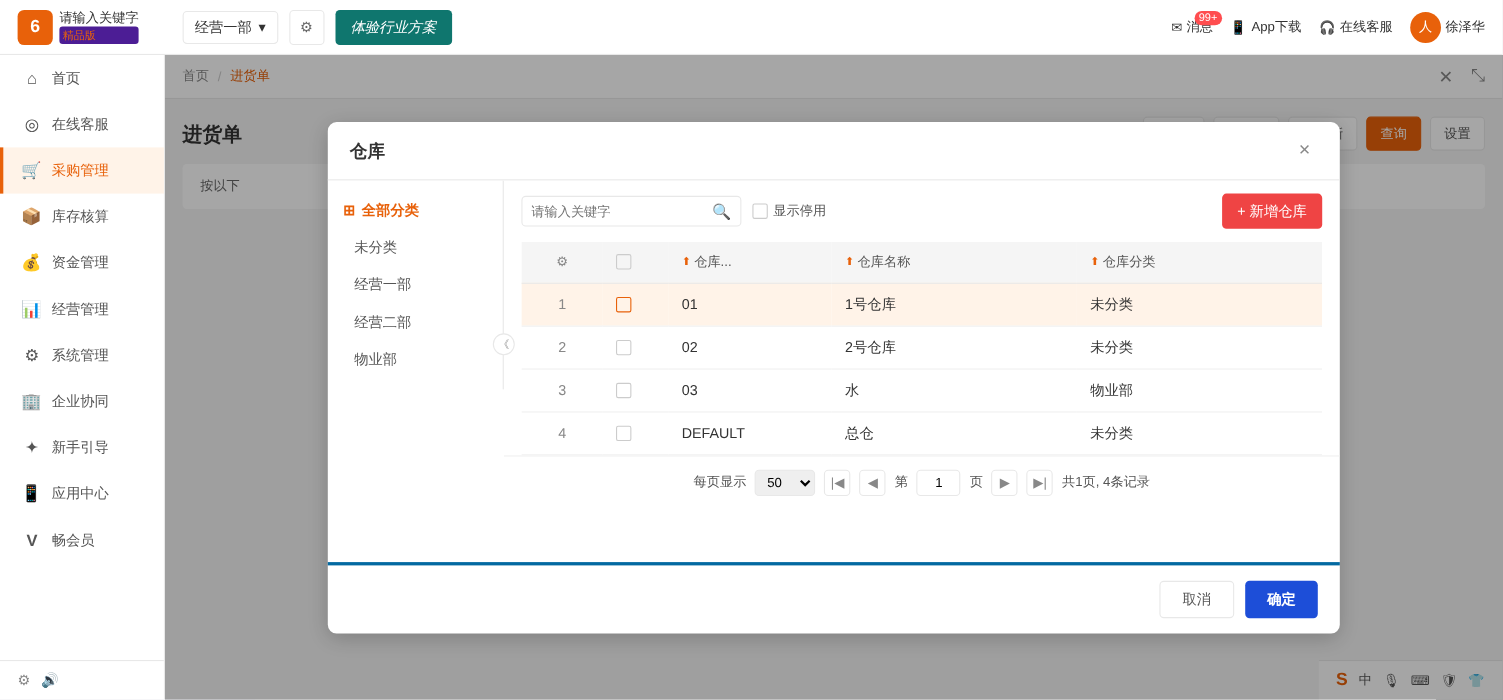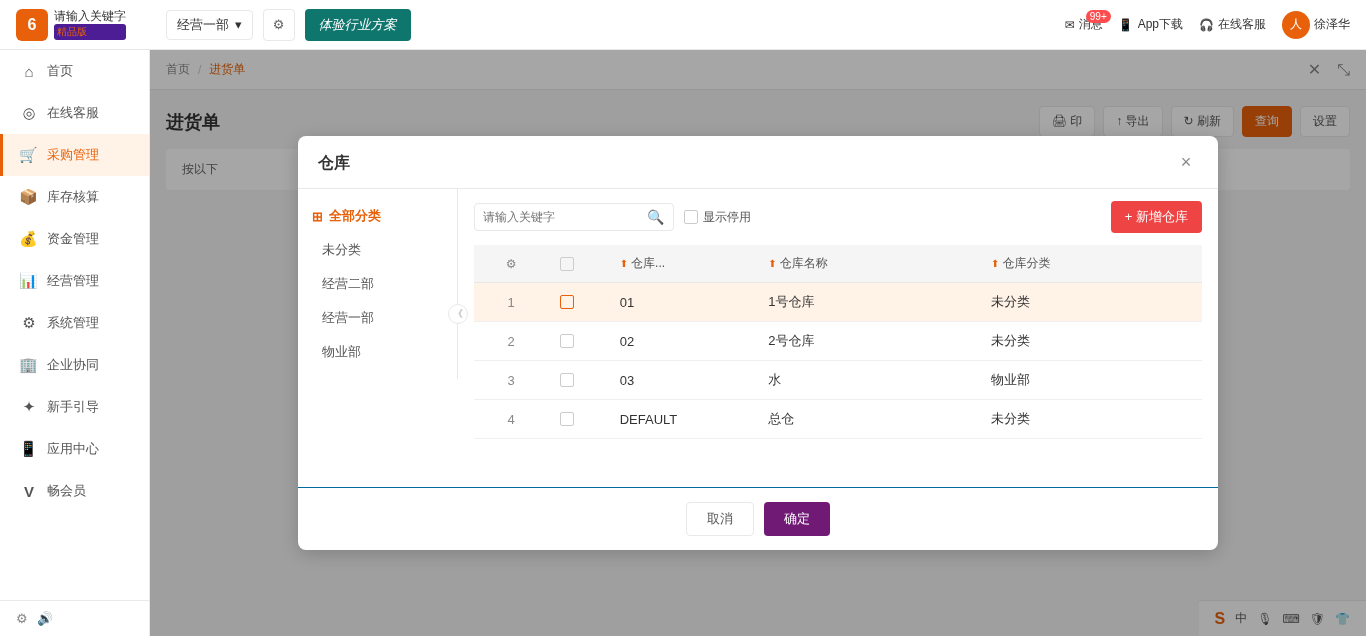--- a/index.html
+++ b/index.html
@@ -450,8 +450,8 @@
                 <span>全部分类</span>
               </div>
               <div class="category-item">未分类</div>
+              <div class="category-item">经营一部</div>
               <div class="category-item">经营二部</div>
-              <div class="category-item">经营一部</div>
               <div class="category-item">物业部</div>
             </div>
             <div class="collapse-arrow">《</div>

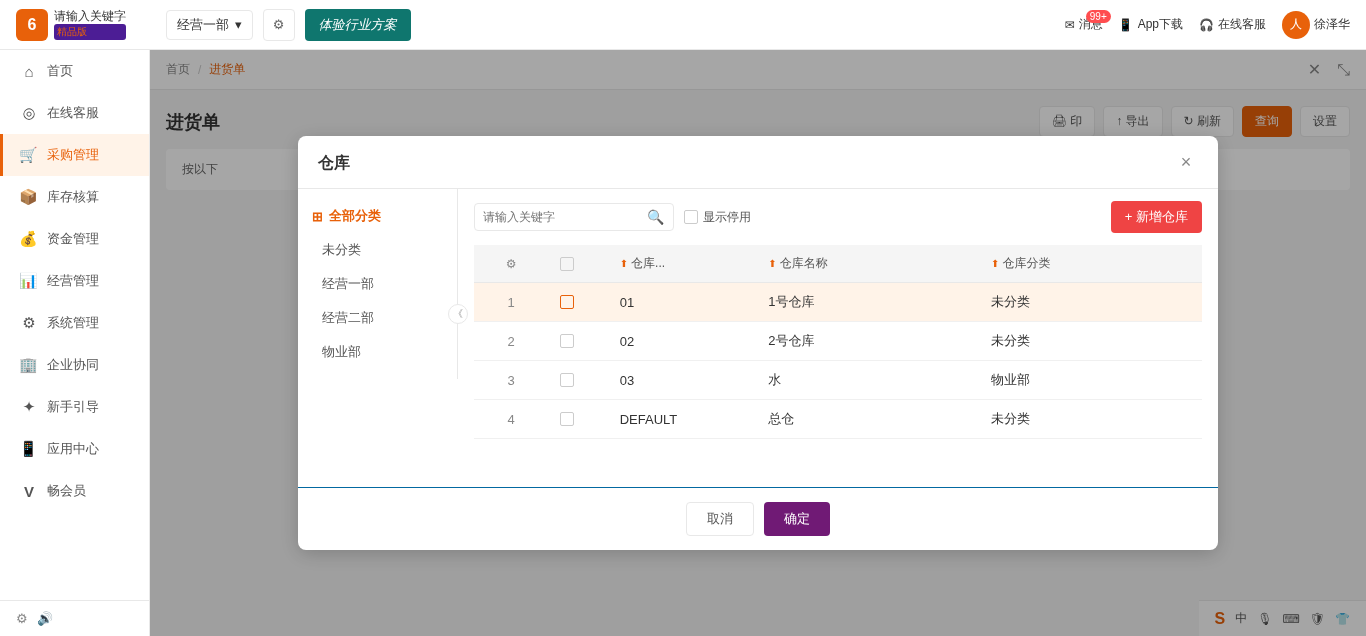--- a/index.html
+++ b/index.html
@@ -542,6 +542,23 @@
               </table>
             </div>
 
+            <div class="pagination-bar">
+              <span>每页显示</span>
+              <select class="page-size-select">
+                <option>50</option>
+                <option>10</option>
+                <option>20</option>
+                <option>100</option>
+              </select>
+              <div class="page-nav-btn">|◀</div>
+              <div class="page-nav-btn">◀</div>
+              <span>第</span>
+              <input class="page-input" type="text" value="1" style="">
+              <span>页</span>
+              <div class="page-nav-btn">▶</div>
+              <div class="page-nav-btn">▶|</div>
+              <span>共1页, 4条记录</span>
+            </div>
           </div>
         </div>
 

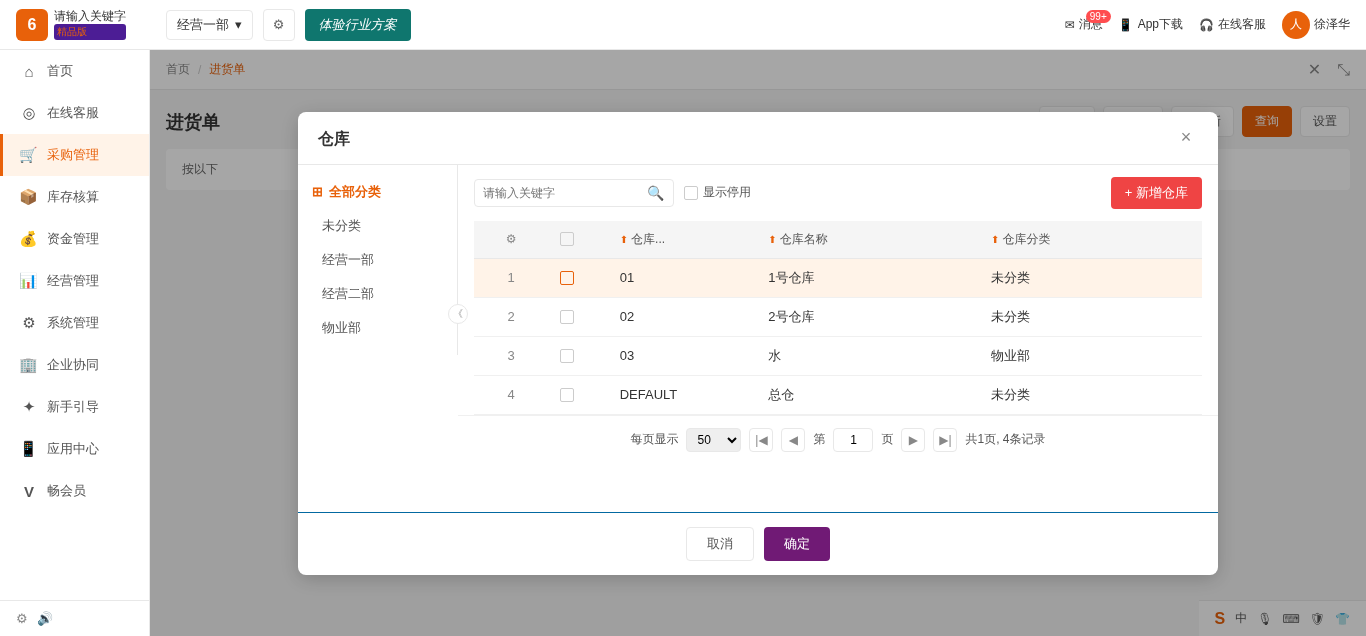--- a/index.html
+++ b/index.html
@@ -273,8 +273,8 @@
     
     .modal-footer {
       padding: 14px 20px;
-      display: flex; justify-content: center; gap: 10px;
-      border-top: 1px solid #0369a1;
+      display: flex; justify-content: flex-end; gap: 10px;
+      border-top: 3px solid #0369a1;
       margin-top: 48px;
     }
     .cancel-btn {

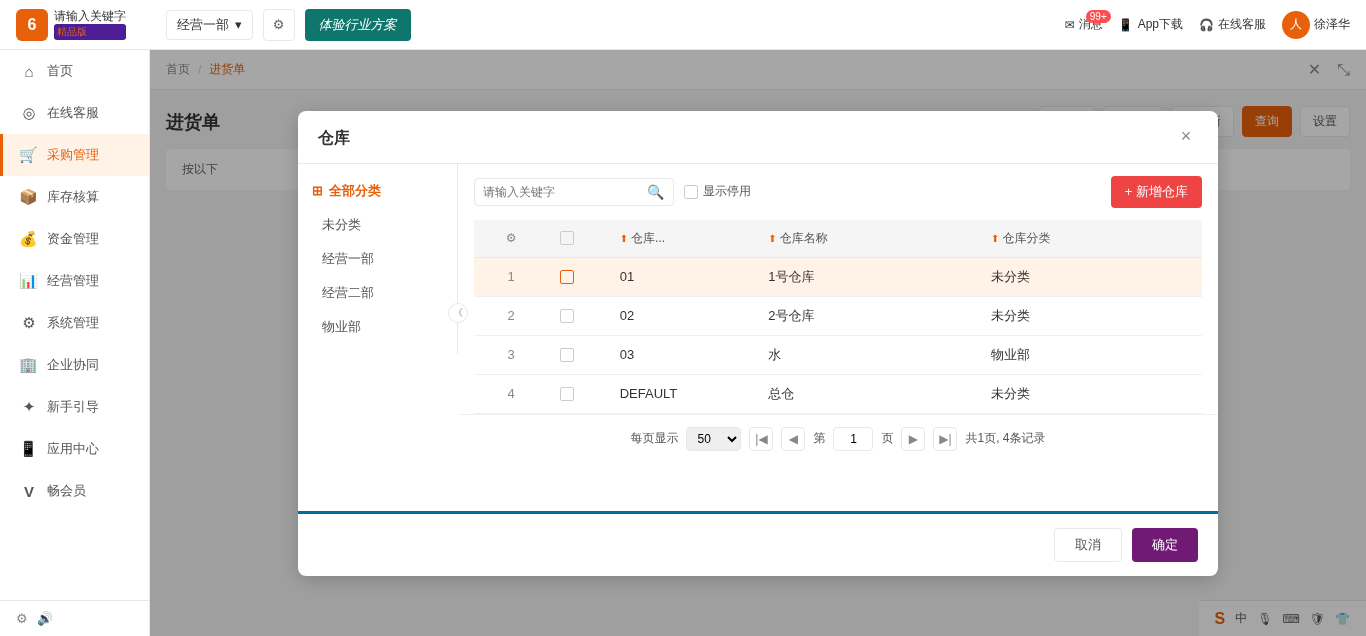--- a/index.html
+++ b/index.html
@@ -283,7 +283,7 @@
     }
     .confirm-btn {
       padding: 7px 20px; border: none; border-radius: 4px;
-      background: #701a75; color: #fff; cursor: pointer; font-size: 13px;
+      background: #1d4ed8; color: #fff; cursor: pointer; font-size: 13px; font-weight: bold;
     }
     
     .cat-panel-wrap {

